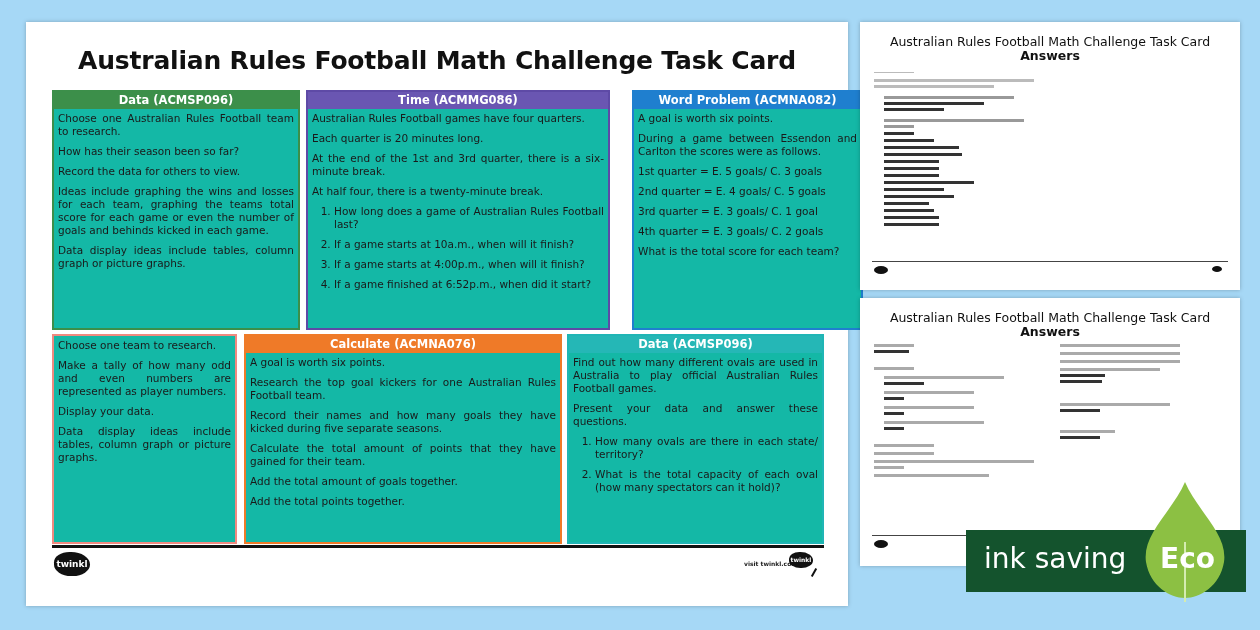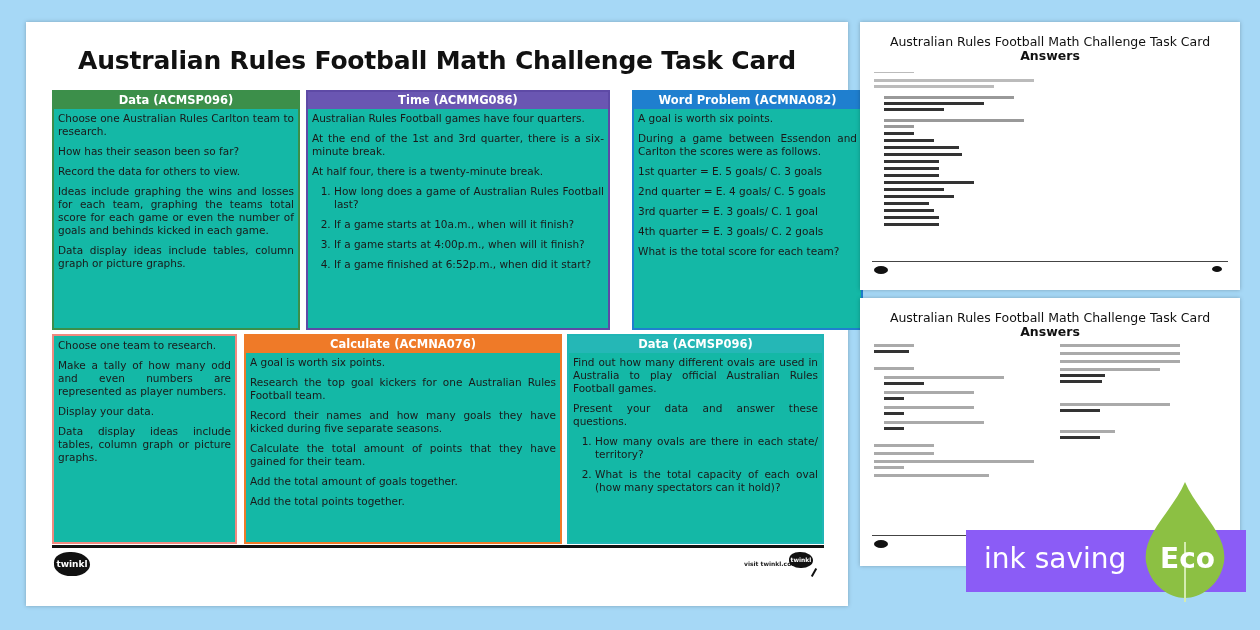--- a/index.html
+++ b/index.html
@@ -84,7 +84,7 @@
   <div class="card c-green">
     <div class="card-header">Data (ACMSP096)</div>
     <div class="card-body">
-      <p>Choose one Australian Rules Carlton team to research.</p>
+      <p>Choose one Australian Rules Football team to research.</p>
       <p>How has their season been so far?</p>
       <p>Record the data for others to view.</p>
       <p>Ideas include graphing the wins and losses for each team, graphing the teams total score for each game or even the number of goals and behinds kicked in each game.</p>

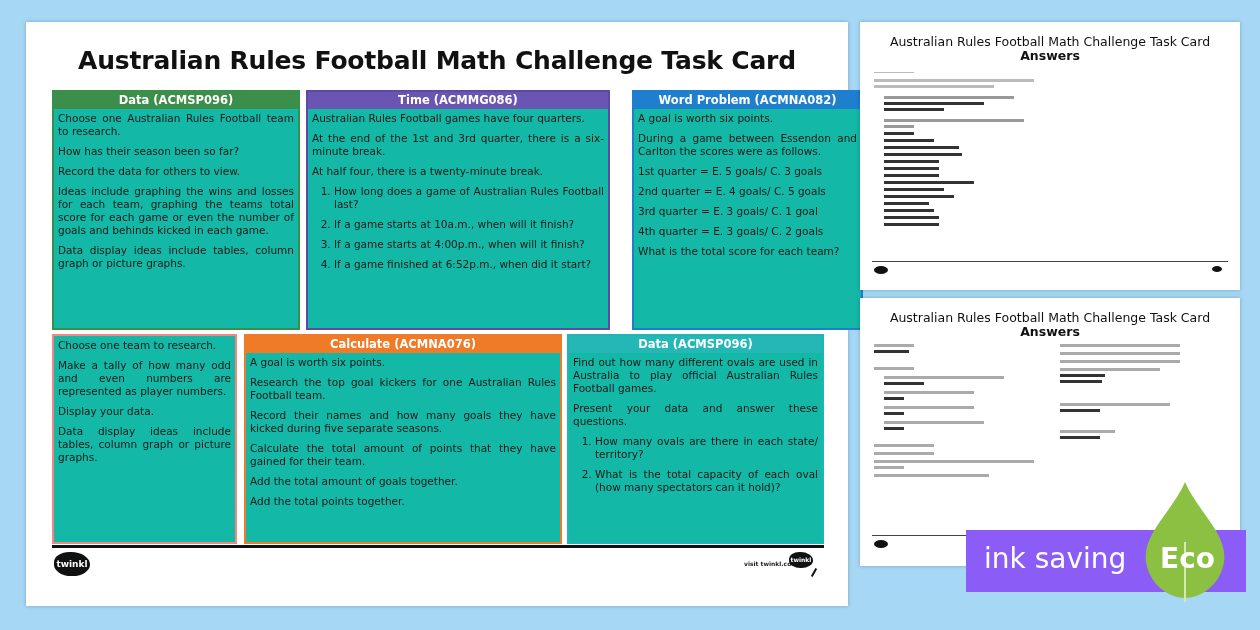--- a/index.html
+++ b/index.html
@@ -96,6 +96,7 @@
     <div class="card-header">Time (ACMMG086)</div>
     <div class="card-body">
       <p>Australian Rules Football games have four quarters.</p>
+      <p>Each quarter is 20 minutes long.</p>
       <p>At the end of the 1st and 3rd quarter, there is a six-minute break.</p>
       <p>At half four, there is a twenty-minute break.</p>
       <ol>

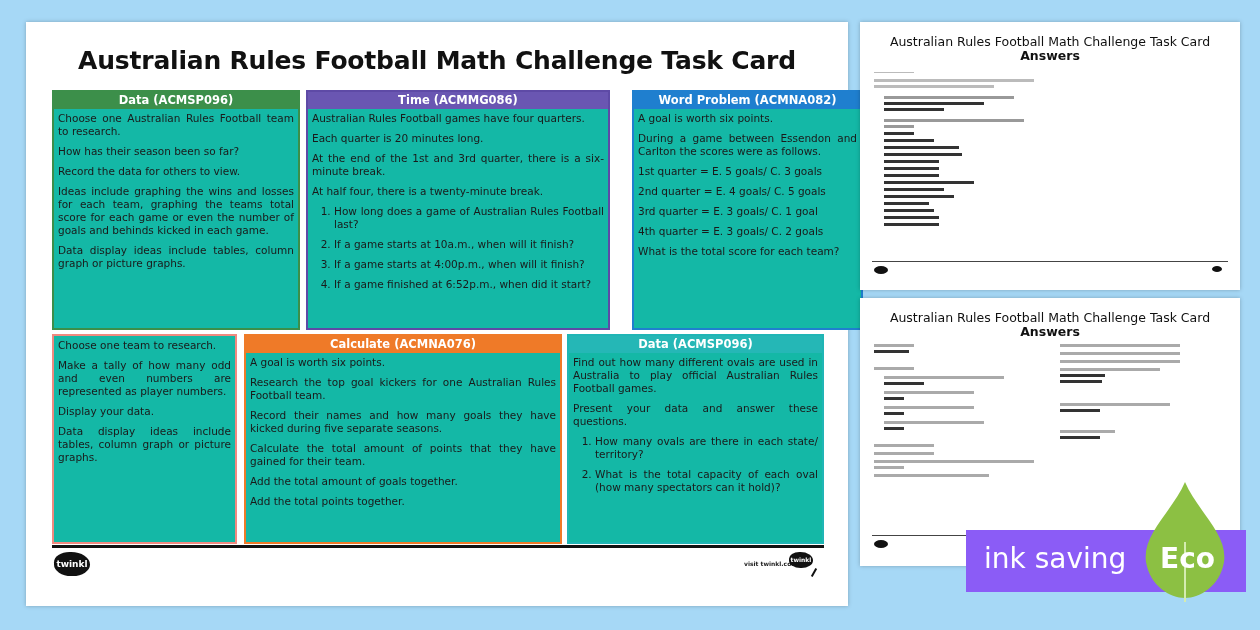--- a/index.html
+++ b/index.html
@@ -67,7 +67,7 @@
   .mini-logo { position: absolute; width: 14px; height: 8px; background: #111; border-radius: 50%; }
 
   .eco {
-    position: absolute; left: 966px; top: 530px; width: 280px; height: 62px; background: #8b5cf6;
+    position: absolute; left: 966px; top: 530px; width: 280px; height: 62px; background: #14532d;
   }
   .eco-text { position: absolute; left: 18px; top: 12px; color: #fff; font-size: 28px; }
   .leaf {

